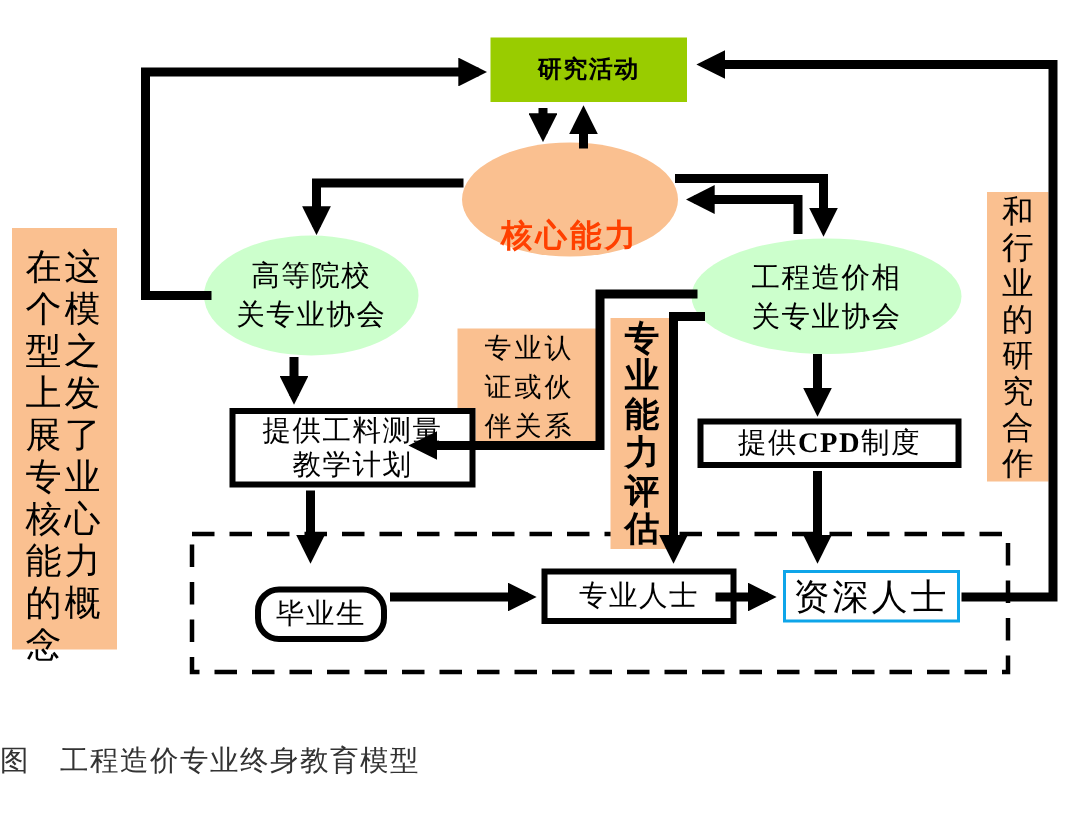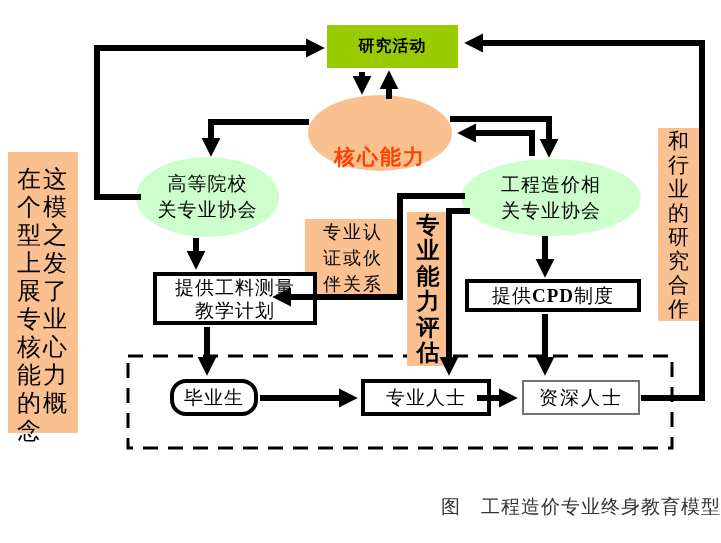--- a/index.html
+++ b/index.html
@@ -80,7 +80,7 @@
       <span>制度</span>
   </div>
 
-  <div class="node white-box" style="left:170px;top:379px;width:88px;height:37px;border-radius:16px;">
+  <div class="node white-box" style="left:170px;top:391px;width:88px;height:37px;border-radius:16px;">
     <span>毕业生</span>
   </div>
 

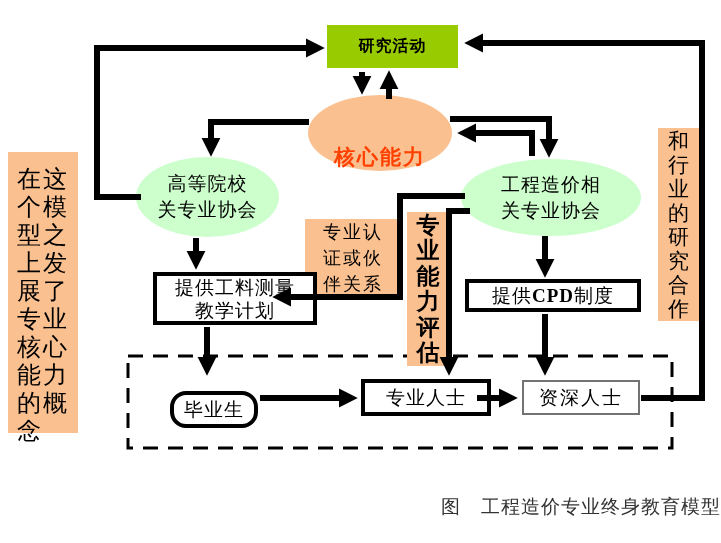--- a/index.html
+++ b/index.html
@@ -17,7 +17,7 @@
   .ellipse-peach{background:var(--peach);}
   .core-label{color:var(--core-text);font-weight:bold;font-size:21px;letter-spacing:2px;}
   .white-box{background:#fff;border:4px solid #000;font-size:19px;line-height:23px;letter-spacing:1px;}
-  .white-box-thin{background:#fff;border:2px solid #737373;font-size:19px;letter-spacing:2px;}
+  .white-box-thin{background:#fff;border:2px solid #0ea5e9;font-size:24px;letter-spacing:2px;}
   .peach-box{background:var(--peach);}
   .cert{font-size:18px;line-height:26px;letter-spacing:2px;}
   .assess{font-size:23px;line-height:25.5px;font-weight:bold;}

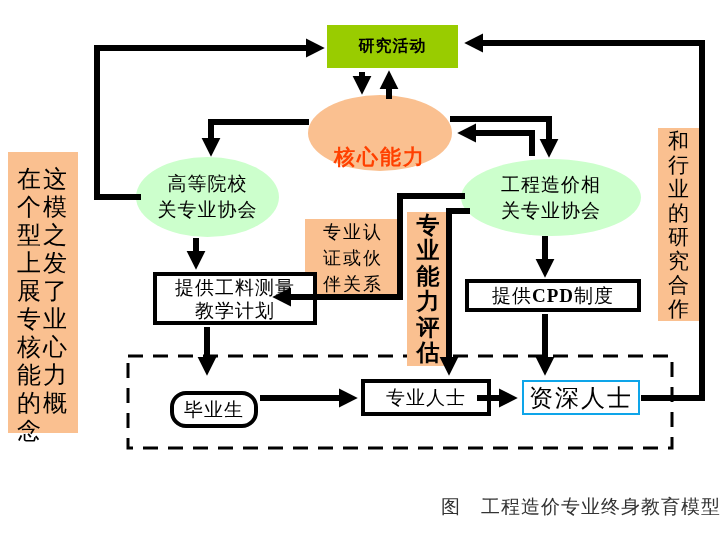--- a/index.html
+++ b/index.html
@@ -28,7 +28,7 @@
   .note-right .txt{width:23px;}
   .lifelong{position:absolute;left:386px;top:416px;width:130px;z-index:2;
             color:var(--lifelong-text);font-weight:bold;font-size:18px;letter-spacing:2px;}
-  .caption{position:absolute;left:0;top:494px;width:721px;text-align:right;z-index:2;
+  .caption{position:absolute;left:0;top:494px;width:721px;text-align:left;z-index:2;
            font-size:19px;color:#333;letter-spacing:1px;}
   .line2{display:block;}
 </style>

